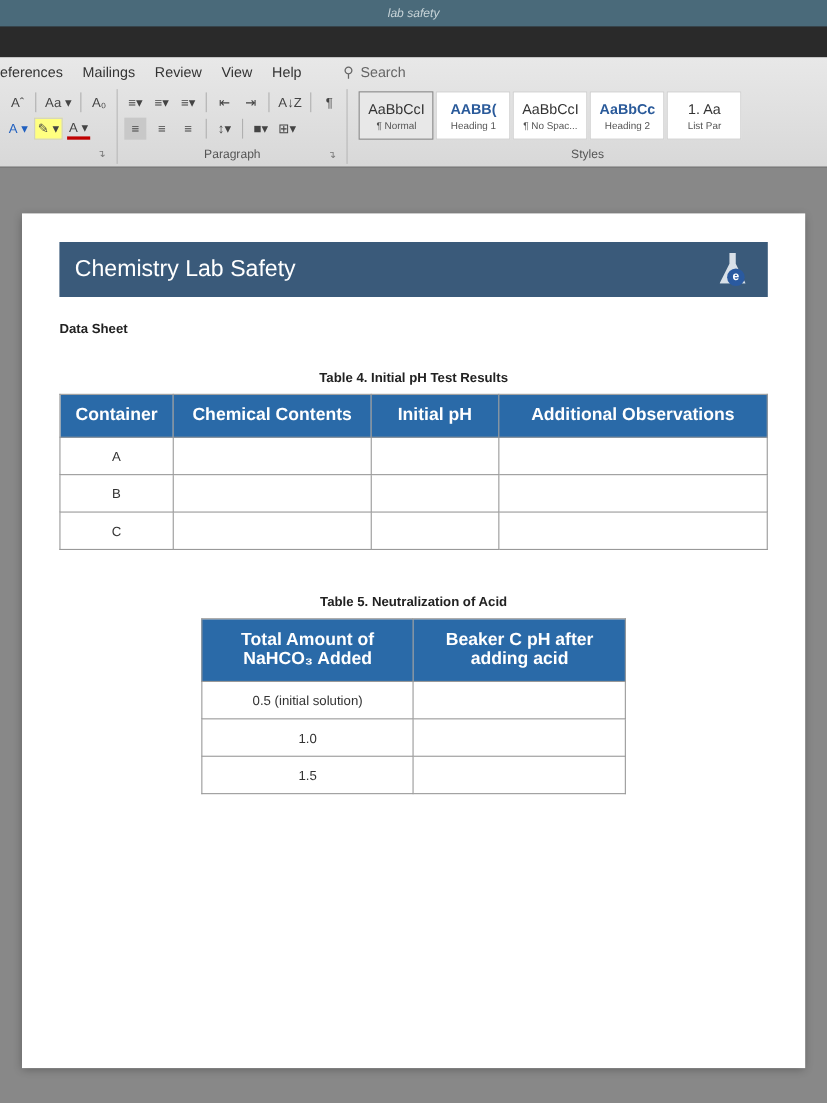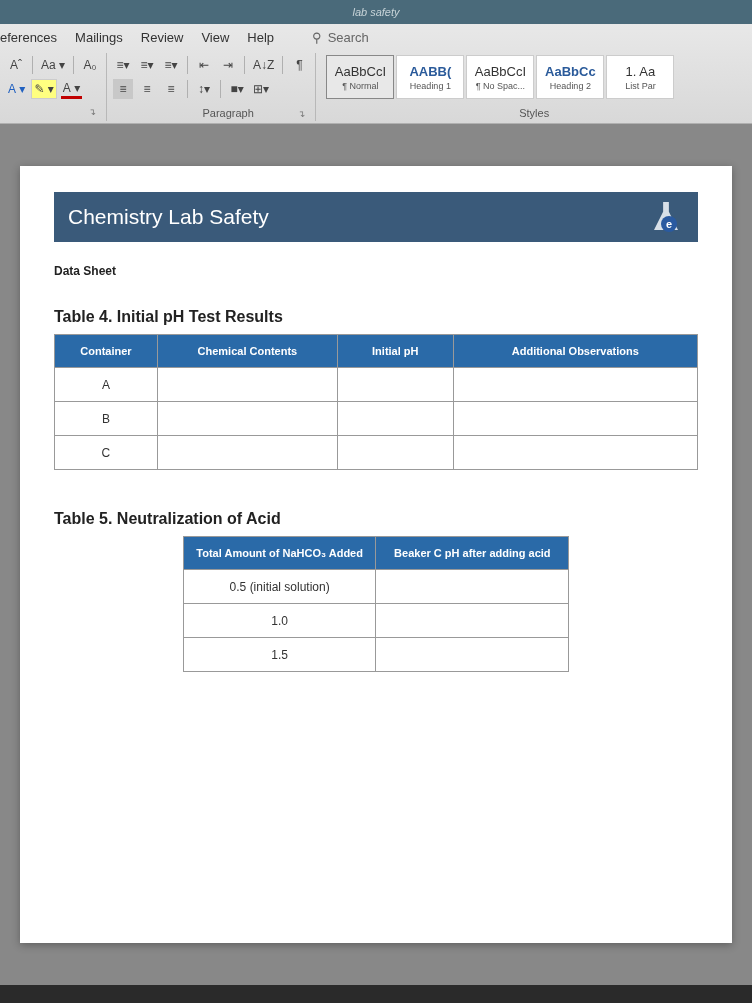--- a/index.html
+++ b/index.html
@@ -29,6 +29,7 @@
       font-size: 13px;
       color: #333;
       align-items: center;
+      margin-top: 28px;
     }
     .tab { cursor: pointer; }
     .search-box {

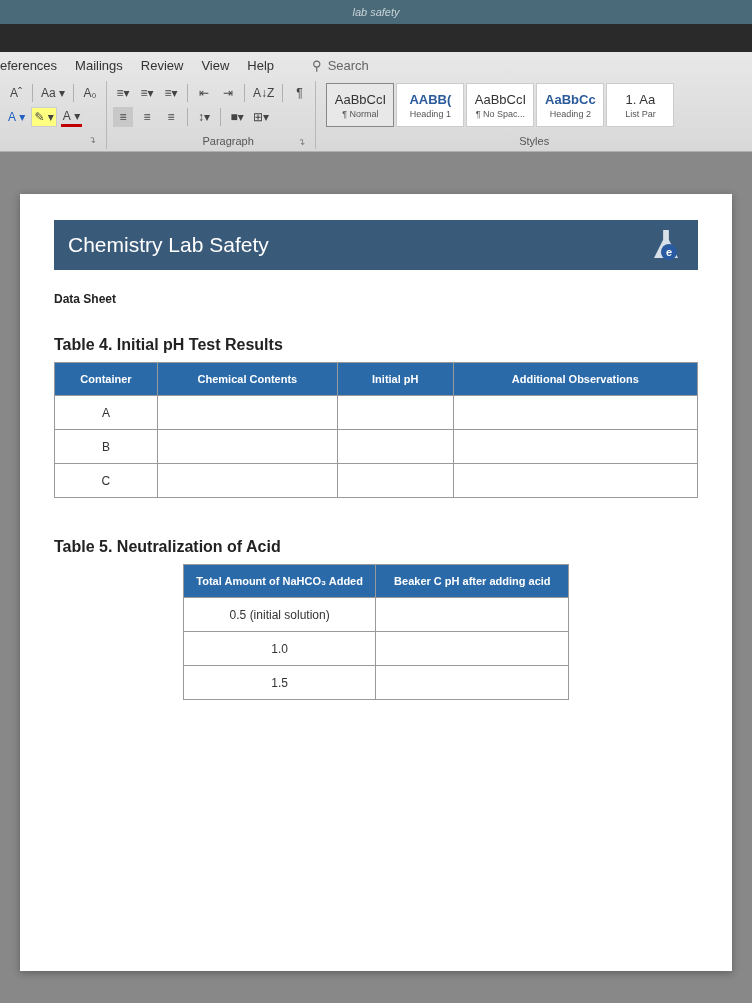--- a/index.html
+++ b/index.html
@@ -263,7 +263,7 @@
         <span class="tb-btn"><span>■</span>▾</span>
         <span class="tb-btn"><span>⊞</span>▾</span>
       </div>
-      <div style="display:flex;justify-content:flex-end;align-items:baseline;gap:44px;">
+      <div style="display:flex;justify-content:space-between;align-items:baseline;">
         <span class="dialog-launcher" style="visibility:hidden;">↴</span>
         <span class="group-label">Paragraph</span>
         <span class="dialog-launcher">↴</span>

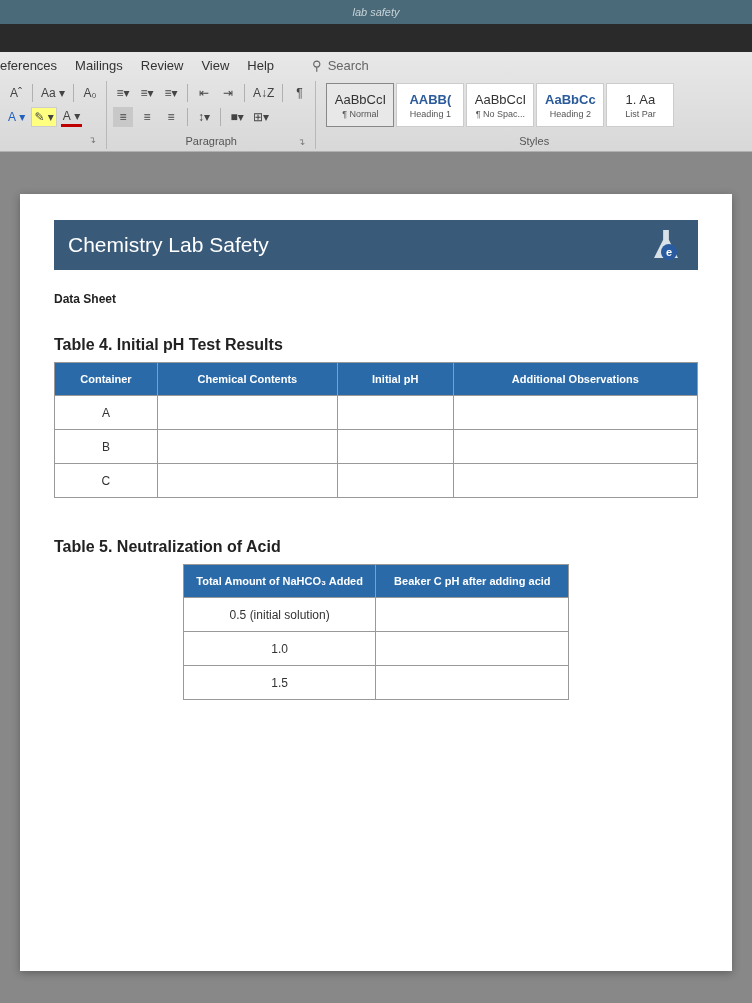--- a/index.html
+++ b/index.html
@@ -176,8 +176,9 @@
       margin-bottom: 30px;
     }
     .table-title {
-      font-size: 16px;
+      font-size: 12px;
       font-weight: bold;
+      text-align: center;
       color: #222;
       margin-bottom: 8px;
     }

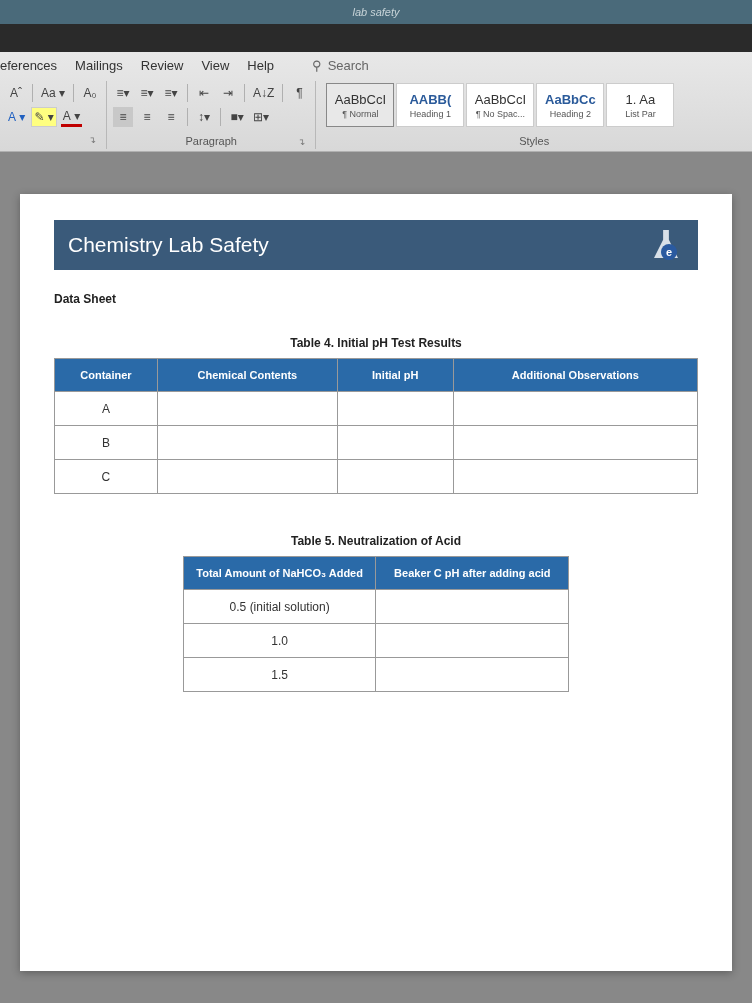--- a/index.html
+++ b/index.html
@@ -191,7 +191,7 @@
     th {
       background: #2a6aa8;
       color: #fff;
-      font-size: 11px;
+      font-size: 16px;
       font-weight: 600;
       padding: 10px 8px;
       border: 1px solid #999;

